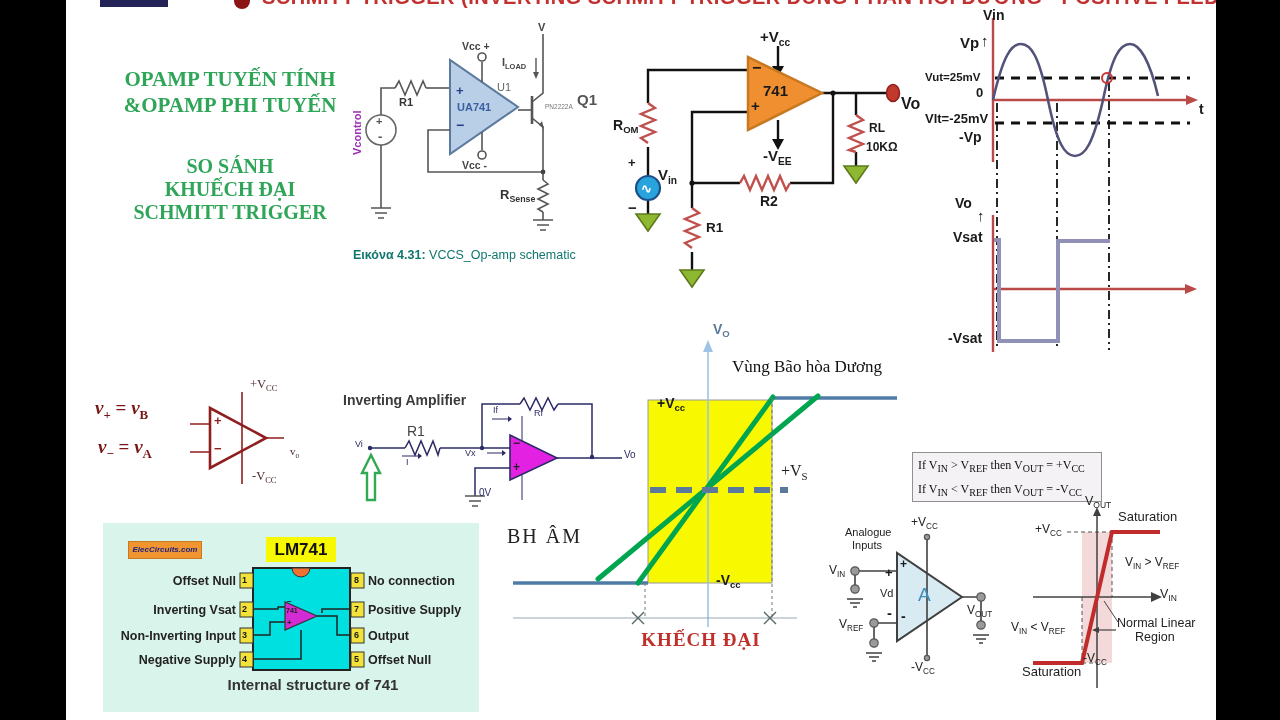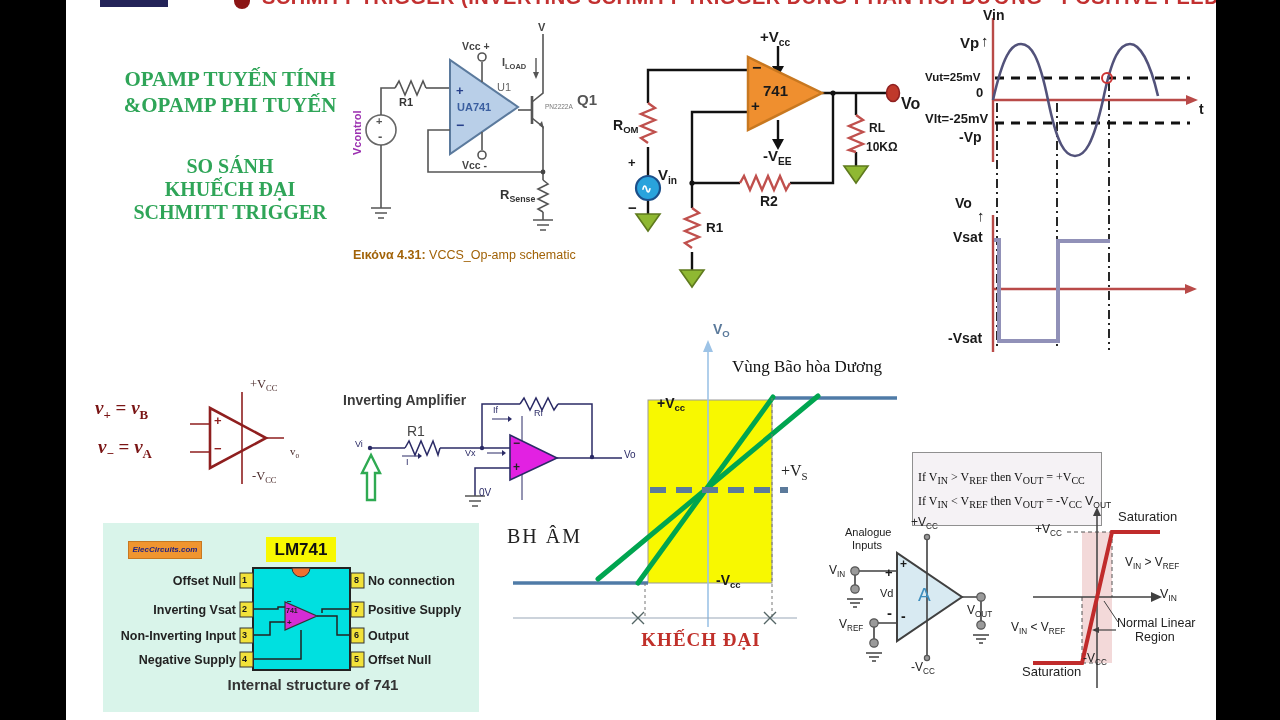--- a/index.html
+++ b/index.html
@@ -75,7 +75,7 @@
   <span class="lbl" style="left:545px;top:92px;font-size:15px;color:#555;margin-left:32px;">Q1</span>
   <span class="lbl" style="left:545px;top:104px;font-size:6.5px;color:#777;font-weight:400;">PN2222A</span>
   <span class="lbl" style="left:500px;top:188px;font-size:13px;color:#333;">R<sub>Sense</sub></span>
-  <span class="lbl" style="left:353px;top:249px;font-size:12.5px;color:#a16207;"><b>Εικόνα 4.31:</b><span style="font-weight:400;"> VCCS_Op-amp schematic</span></span>
+  <span class="lbl" style="left:353px;top:249px;font-size:12.5px;color:#0f766e;"><b>Εικόνα 4.31:</b><span style="font-weight:400;"> VCCS_Op-amp schematic</span></span>
 
   <svg width="310" height="290" style="left:605px;top:20px;" viewBox="605 20 310 290">
     <g stroke="#111" stroke-width="2.4" fill="none">

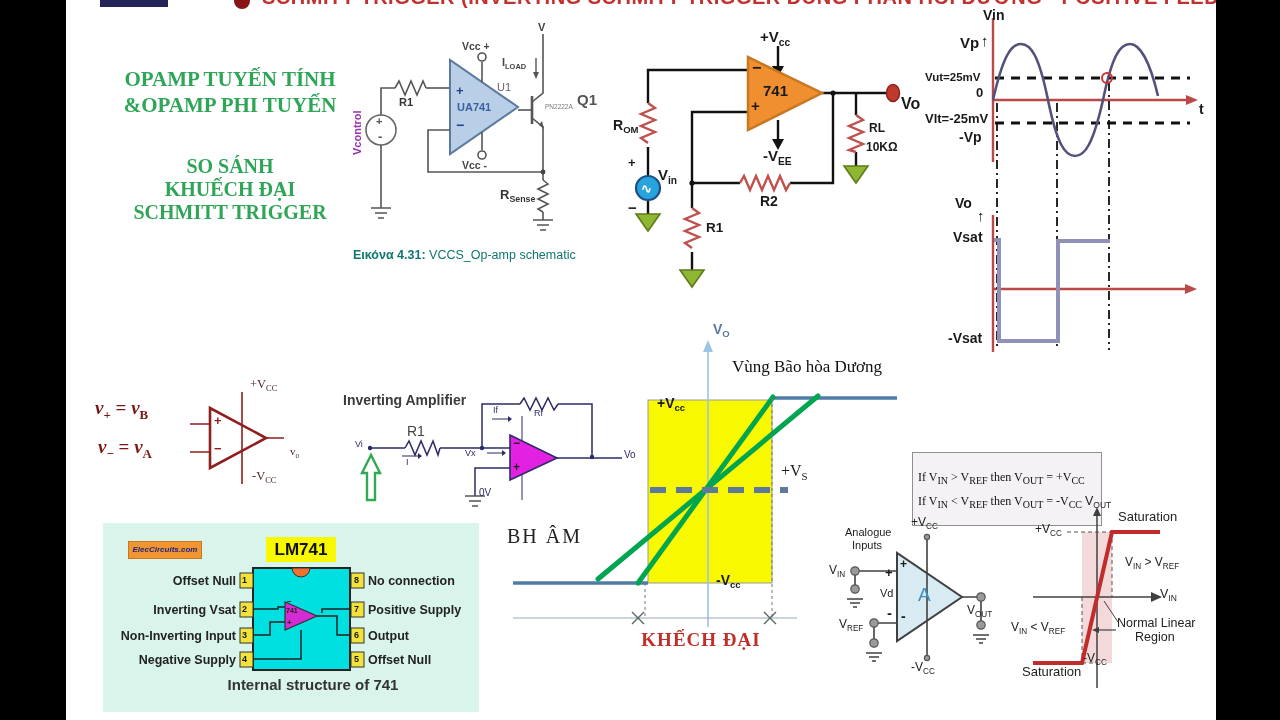--- a/index.html
+++ b/index.html
@@ -241,7 +241,7 @@
   <span class="lbl serif" style="left:507px;top:526px;font-size:20px;font-weight:400;letter-spacing:2px;color:#222;">BH  ÂM</span>
   <span class="lbl serif" style="left:640px;top:630px;width:122px;text-align:center;font-size:19px;color:#c0302a;letter-spacing:1px;">KHẾCH ĐẠI</span>
 
-  <div class="abs" style="left:912px;top:452px;width:178px;height:44px;background:#f5f2f5;border:1.5px solid #909090;padding:14px 5px;box-sizing:content-box;">
+  <div class="abs" style="left:912px;top:452px;width:178px;height:44px;background:#f5f2f5;border:1.5px solid #909090;padding:2px 5px;box-sizing:content-box;">
     <div class="serif" style="font-size:12px;line-height:21px;color:#111;white-space:nowrap;">If V<sub>IN</sub> &gt; V<sub>REF</sub> then V<sub>OUT</sub> = +V<sub>CC</sub></div>
     <div class="serif" style="font-size:12px;line-height:21px;color:#111;white-space:nowrap;">If V<sub>IN</sub> &lt; V<sub>REF</sub> then V<sub>OUT</sub> = -V<sub>CC</sub></div>
   </div>

